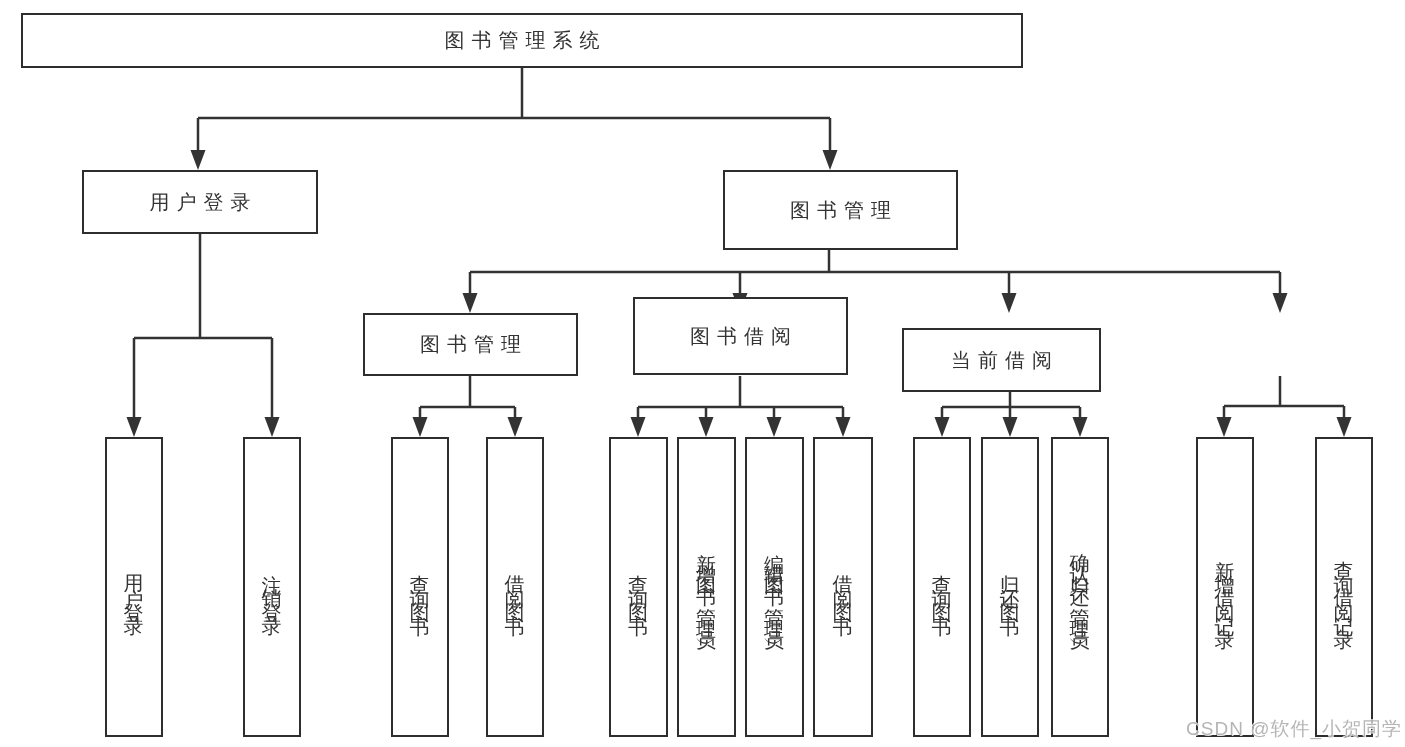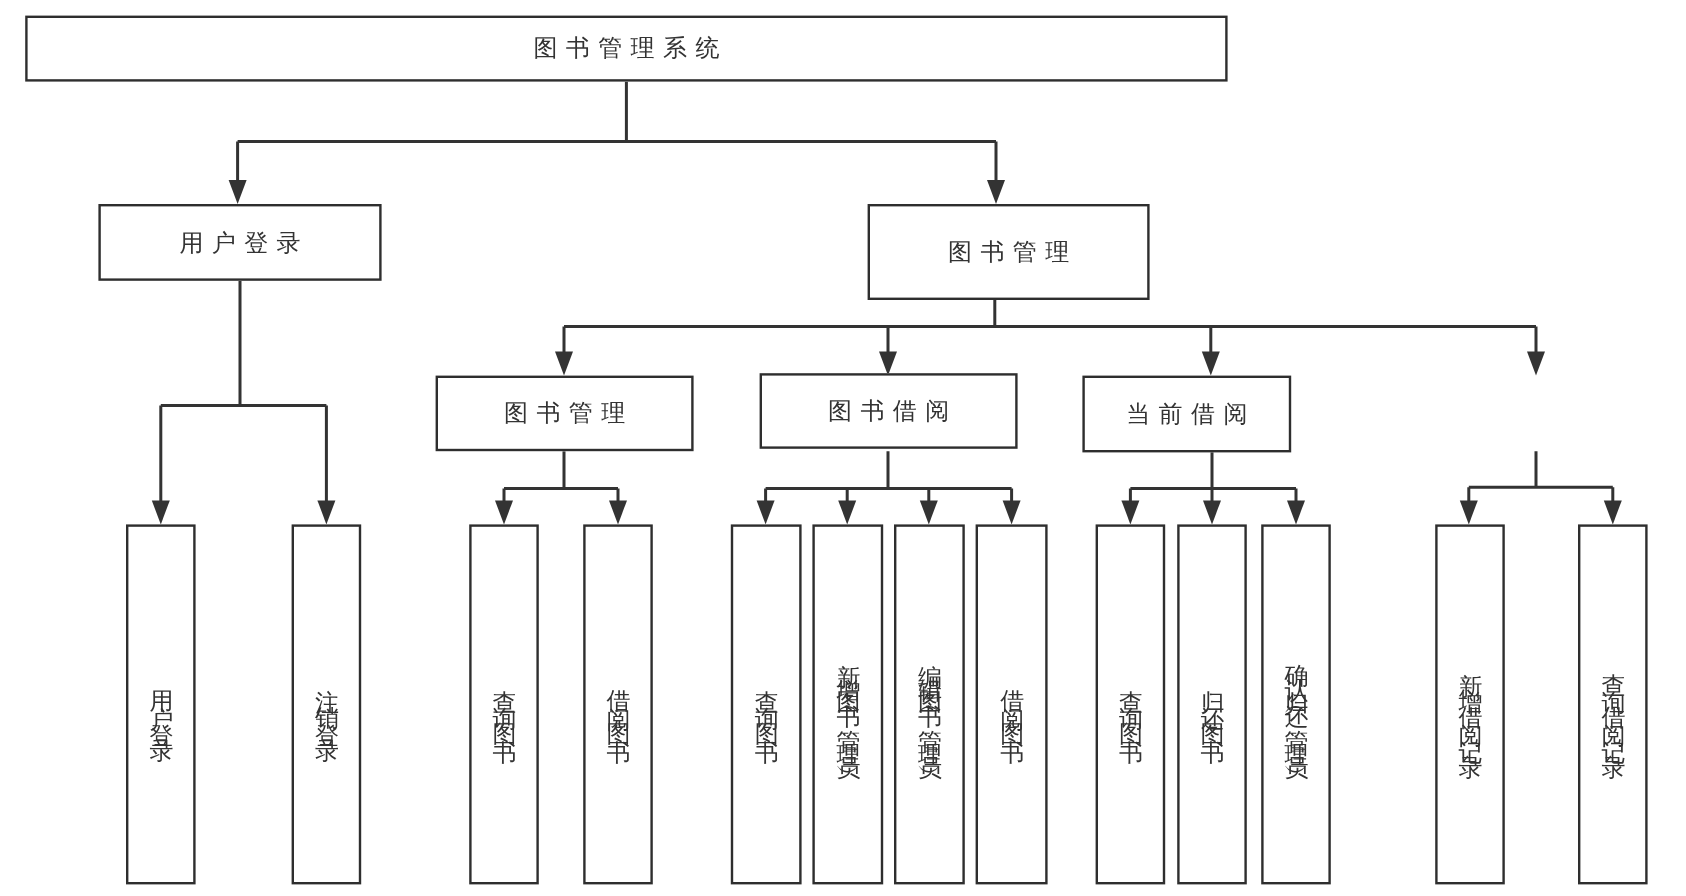--- a/index.html
+++ b/index.html
@@ -103,7 +103,7 @@
   <div class="box h" style="left:712px; top:170px; width:235px; height:80px;margin-left:11px;">图书管理</div>
 
   <div class="box h" style="left:363px; top:313px; width:215px; height:63px;">图书管理</div>
-  <div class="box h" style="left:633px; top:311px; width:215px; height:63px;">图书借阅</div>
+  <div class="box h" style="left:633px; top:297px; width:215px; height:78px;">图书借阅</div>
   <div class="box h" style="left:902px; top:313px; width:174px; height:64px;">当前借阅</div>
 
   <div class="box v" style="left:105px; top:437px; width:58px; height:300px;">

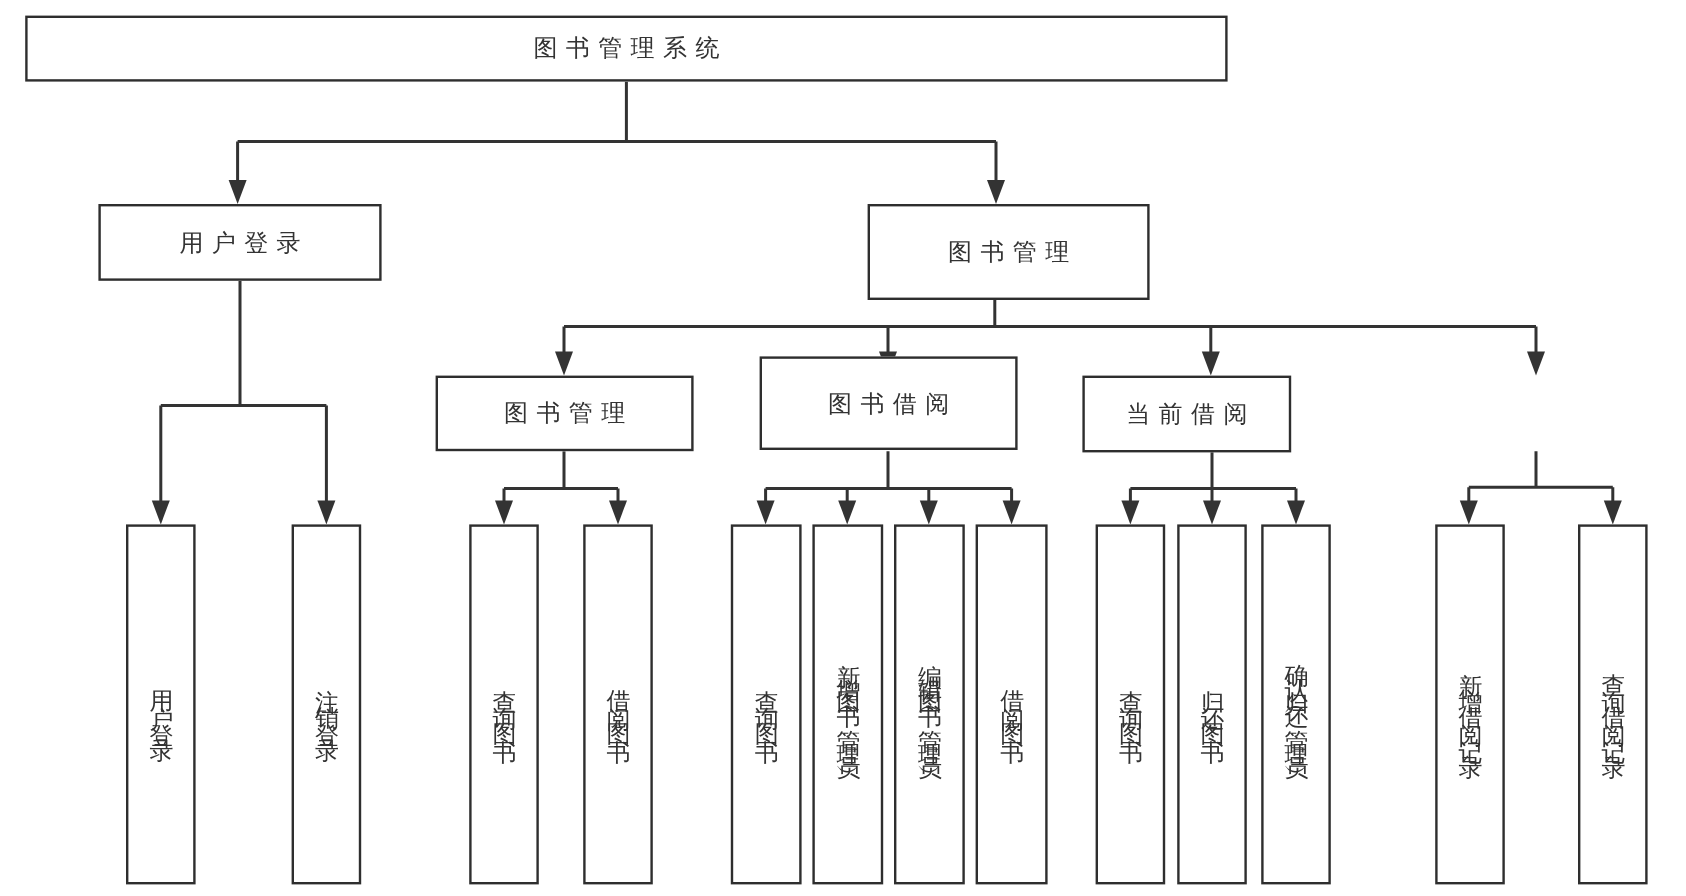--- a/index.html
+++ b/index.html
@@ -104,7 +104,7 @@
 
   <div class="box h" style="left:363px; top:313px; width:215px; height:63px;">图书管理</div>
   <div class="box h" style="left:633px; top:297px; width:215px; height:78px;">图书借阅</div>
-  <div class="box h" style="left:902px; top:313px; width:174px; height:64px;">当前借阅</div>
+  <div class="box h" style="left:902px; top:328px; width:199px; height:64px;">当前借阅</div>
 
   <div class="box v" style="left:105px; top:437px; width:58px; height:300px;">
     <span class="vtext">用户登录</span>

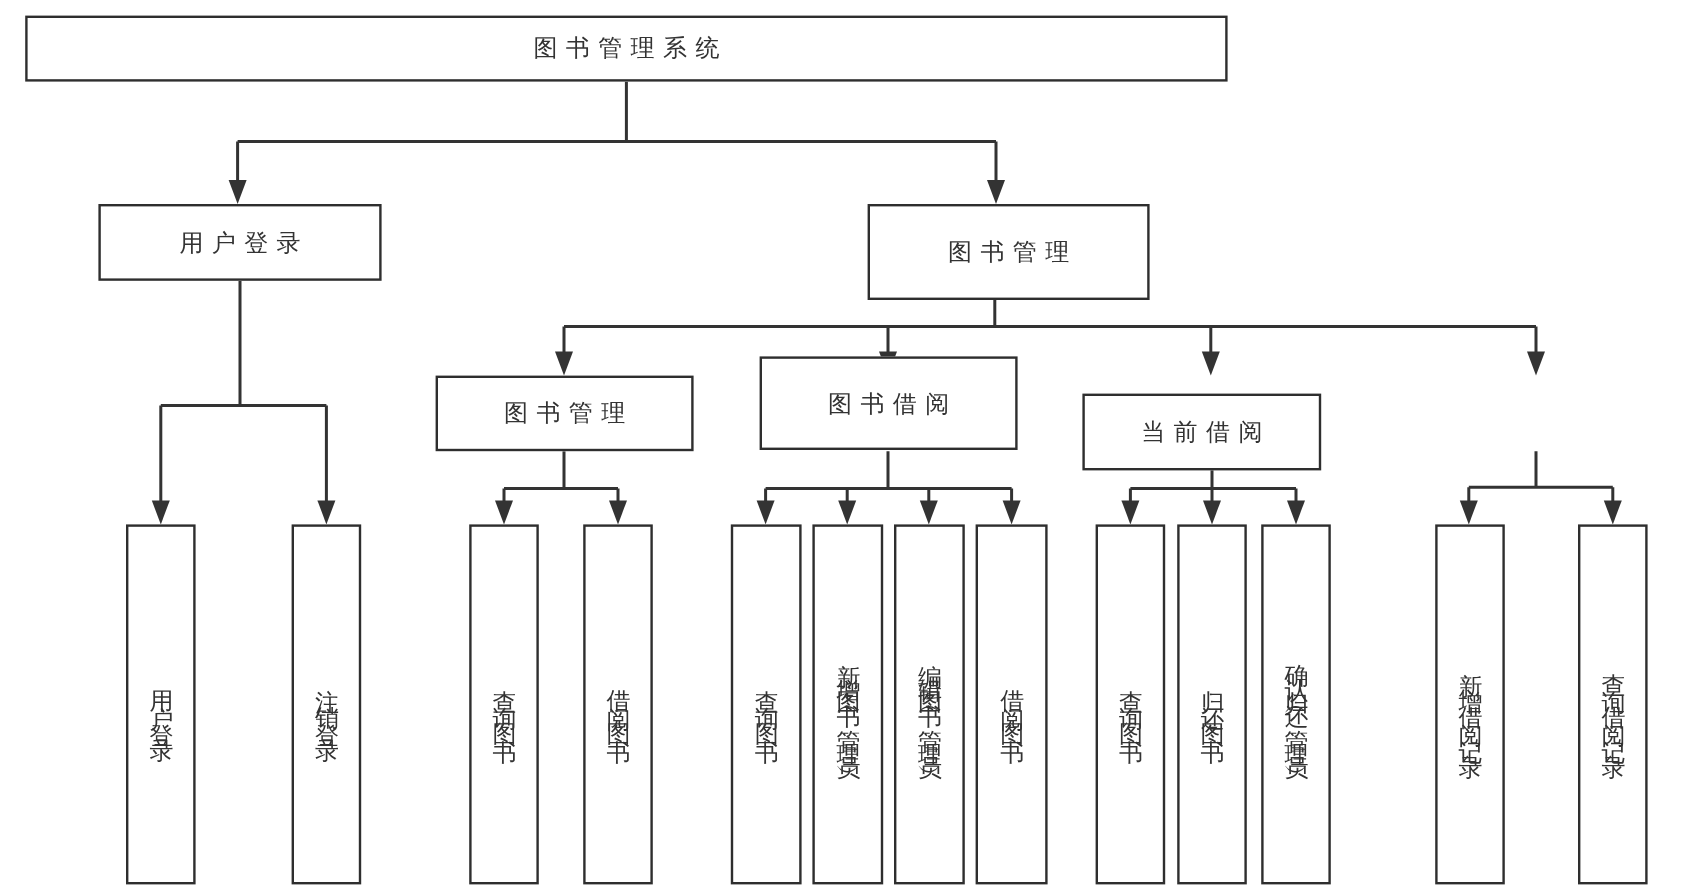--- a/index.html
+++ b/index.html
@@ -150,6 +150,7 @@
     <span class="vtext">查询借阅记录</span>
   </div>
 
+  <div class="watermark">CSDN @软件_小贺同学</div>
 
 </div>
 

